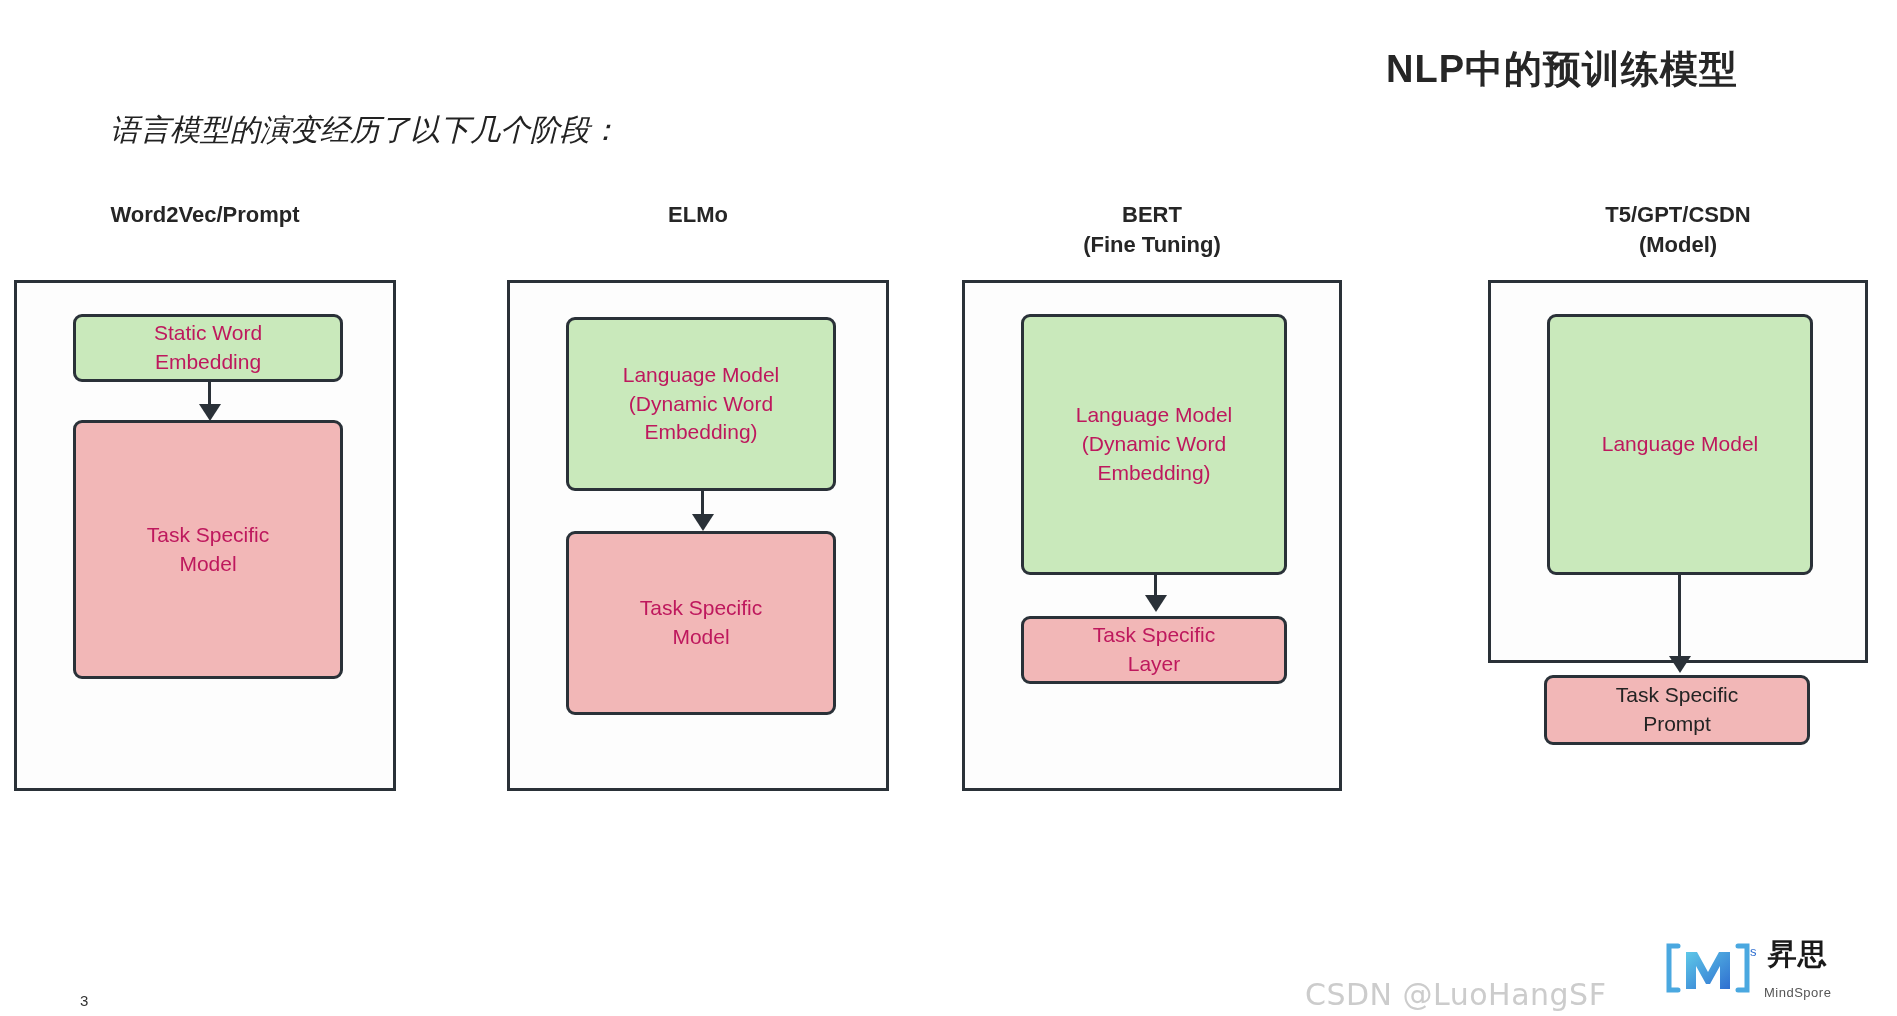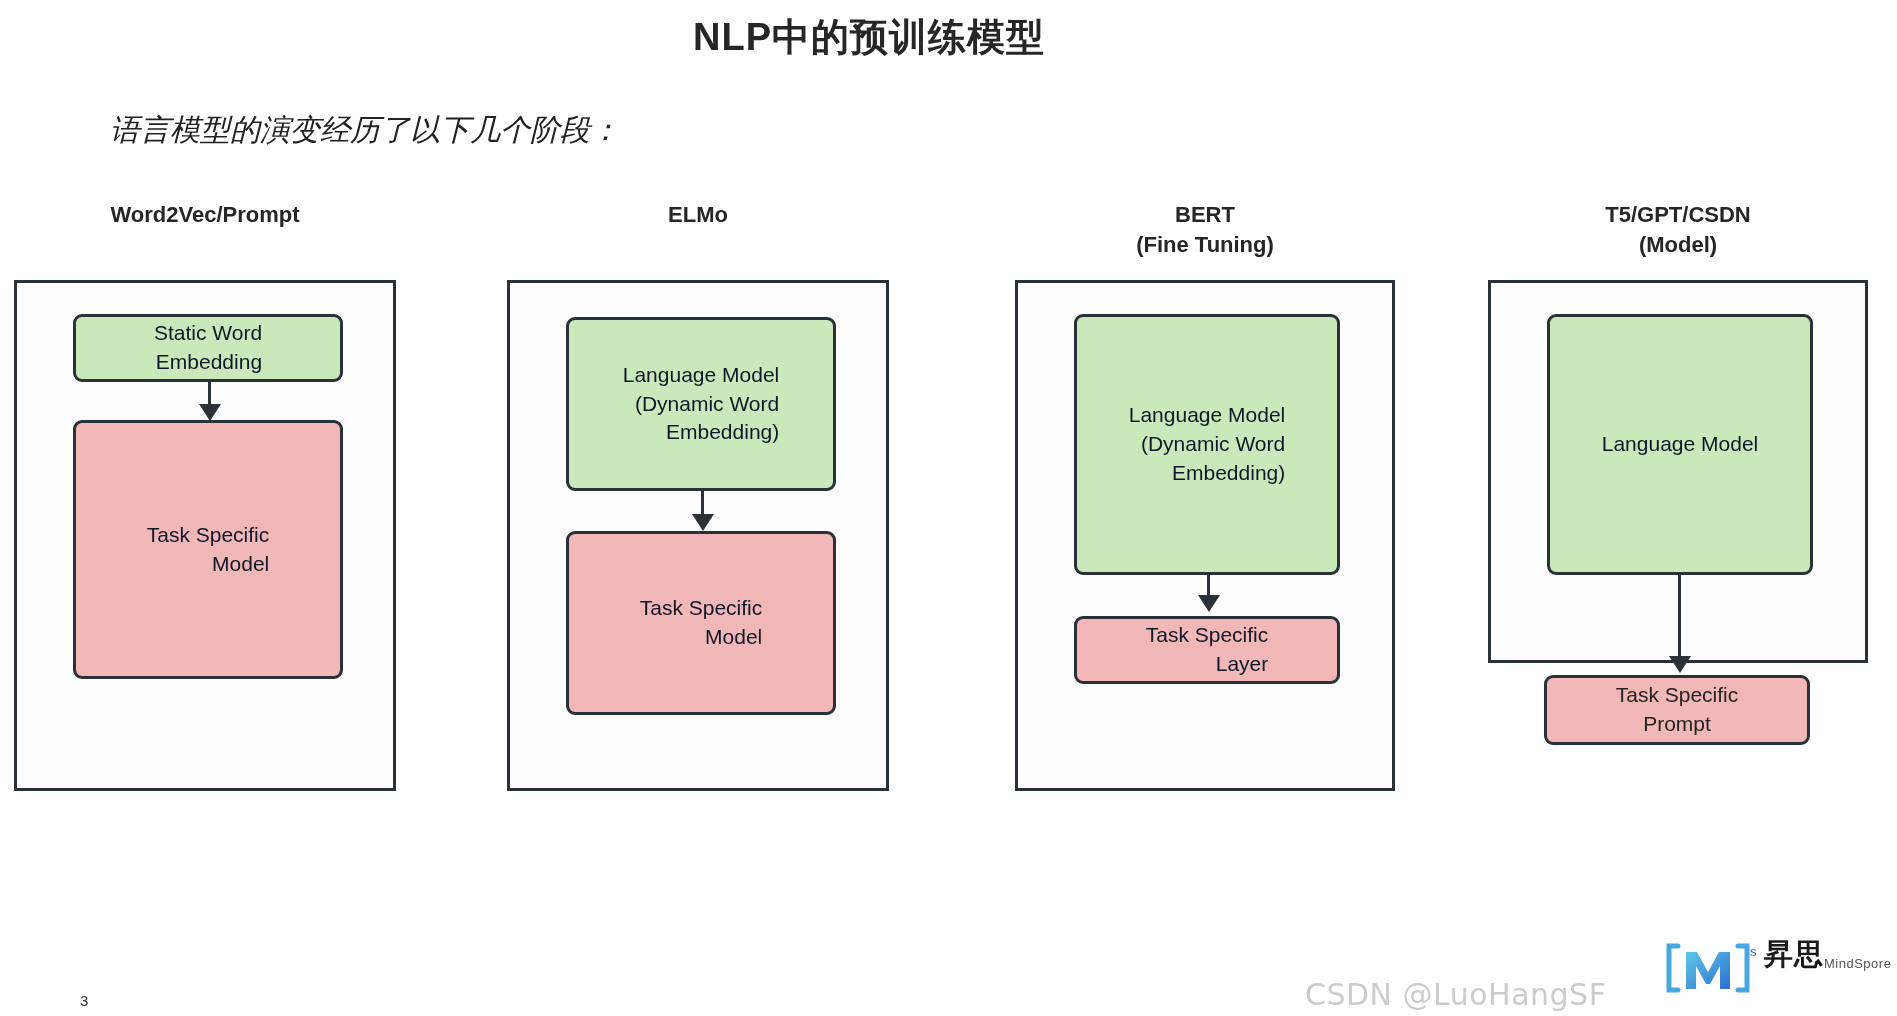--- a/index.html
+++ b/index.html
@@ -14,8 +14,8 @@
   .slide{position:relative;width:1897px;height:1016px;}
 
   .title{
-    position:absolute;top:12px;left:0;width:1738px;
-    text-align:center;
+    position:absolute;top:44px;left:0;width:1738px;
+    text-align:right;
     font-size:38px;font-weight:bold;color:#262626;
     letter-spacing:1px;
   }

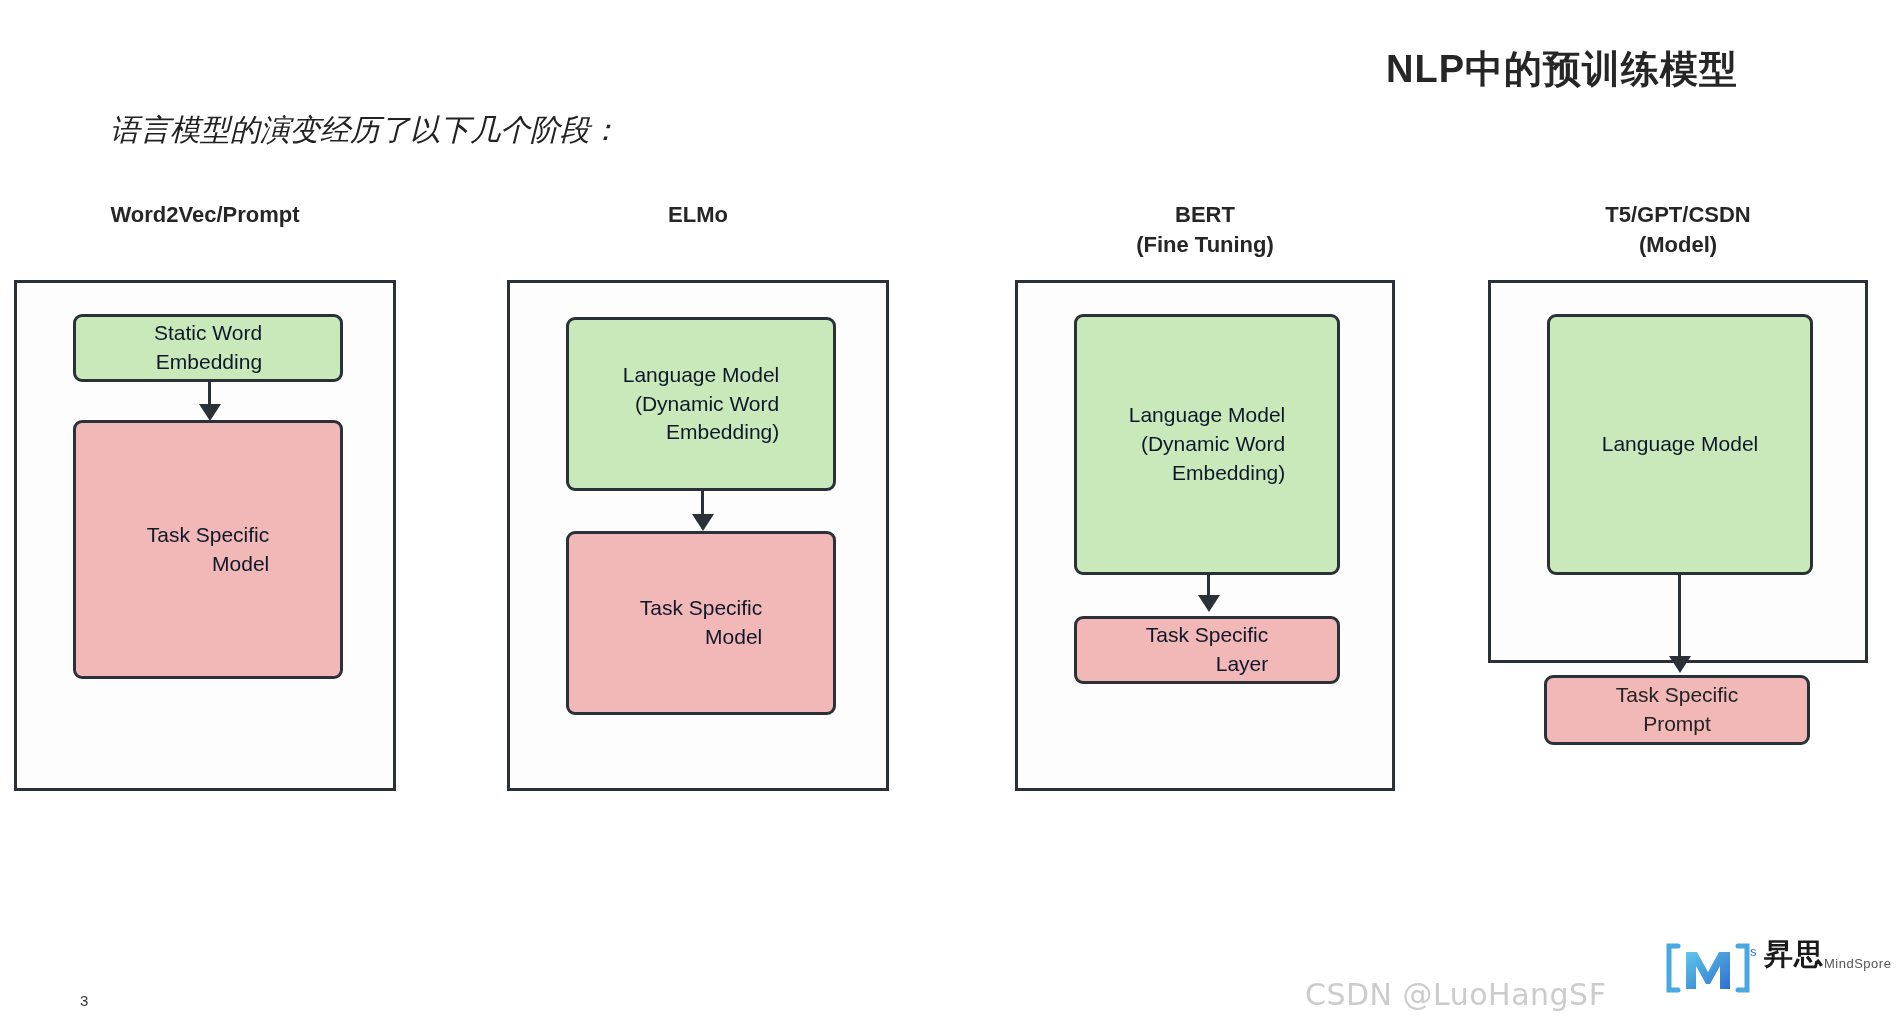--- a/index.html
+++ b/index.html
@@ -33,7 +33,7 @@
   }
   .col.c1{left:-5px;}
   .col.c2{left:488px;}
-  .col.c3{left:995px;}
+  .col.c3{left:942px;}
   .col.c4{left:1468px;}
 
   .col-header{

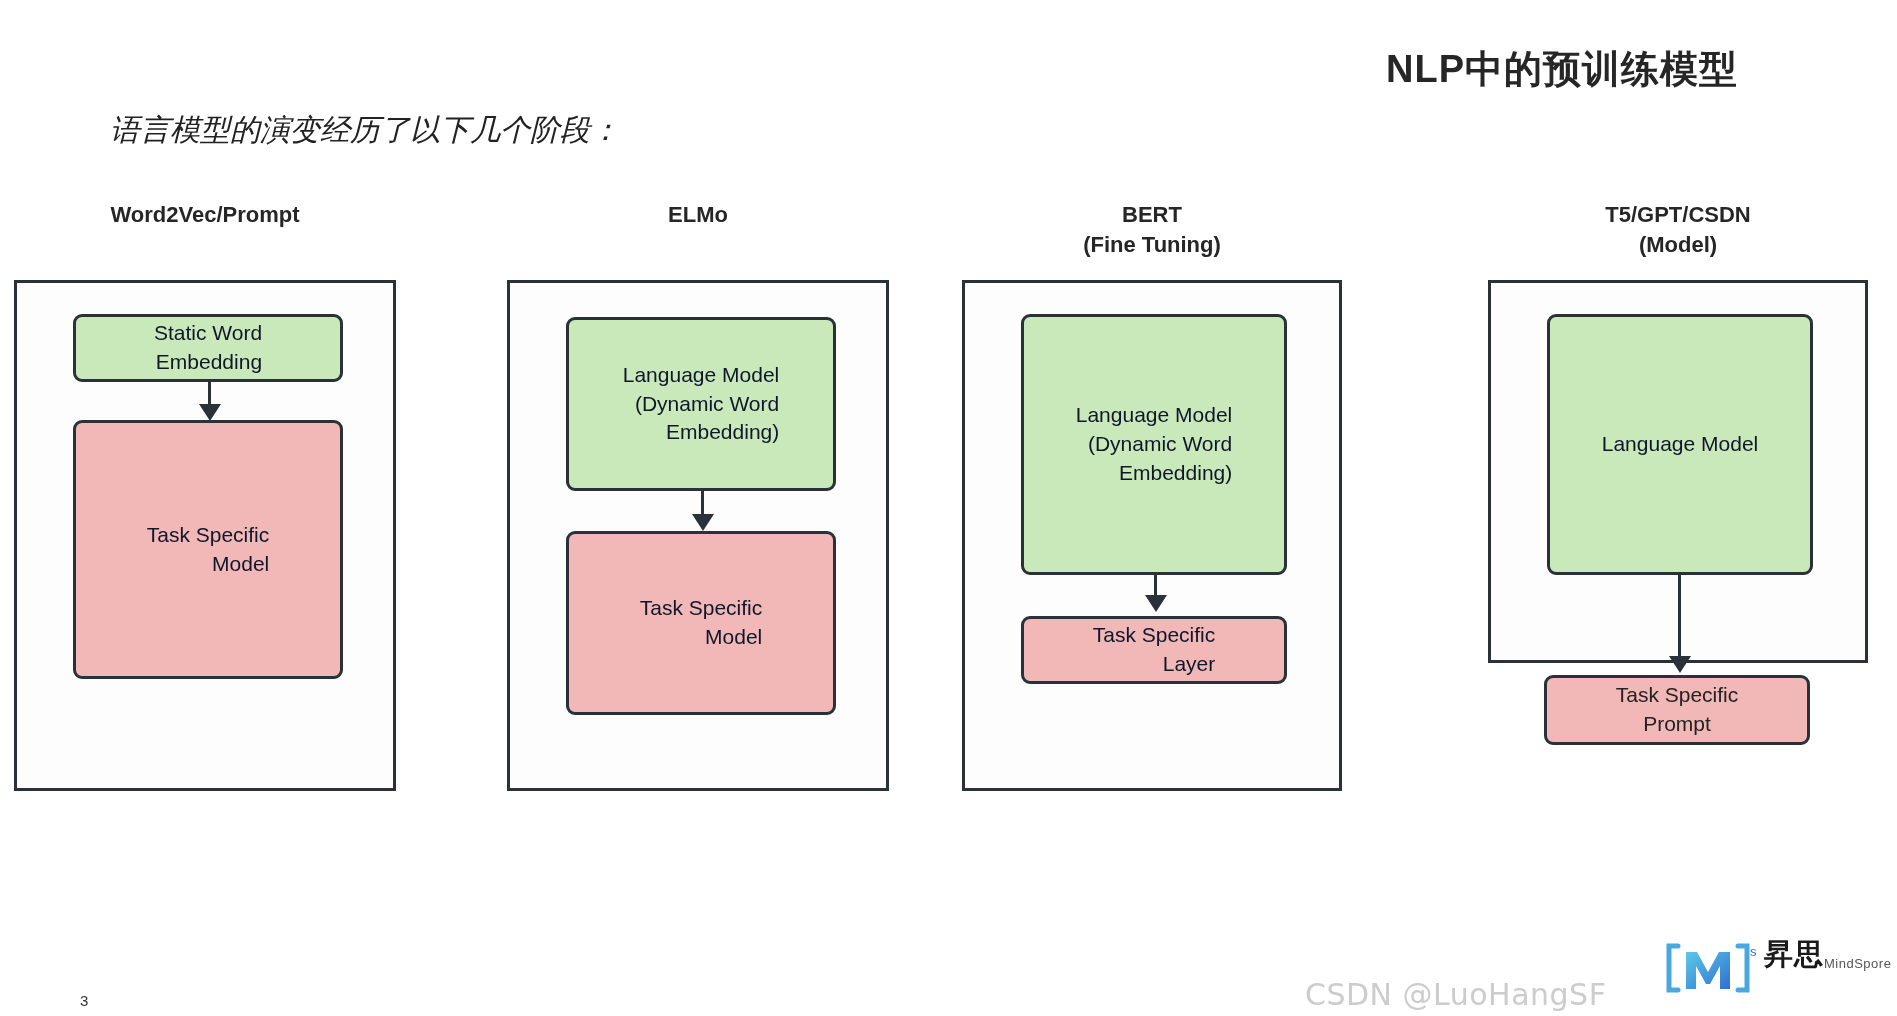--- a/index.html
+++ b/index.html
@@ -63,10 +63,10 @@
     border-radius:9px;
     box-sizing:border-box;
     display:flex;align-items:center;justify-content:center;
-    text-align:right;
+    text-align:center;
     font-size:21px;
     line-height:1.38;
-    color:#0f172a;
+    color:#be185d;
     padding:10px 8px;
   }
   .node.green{background:#c9e9bb;}

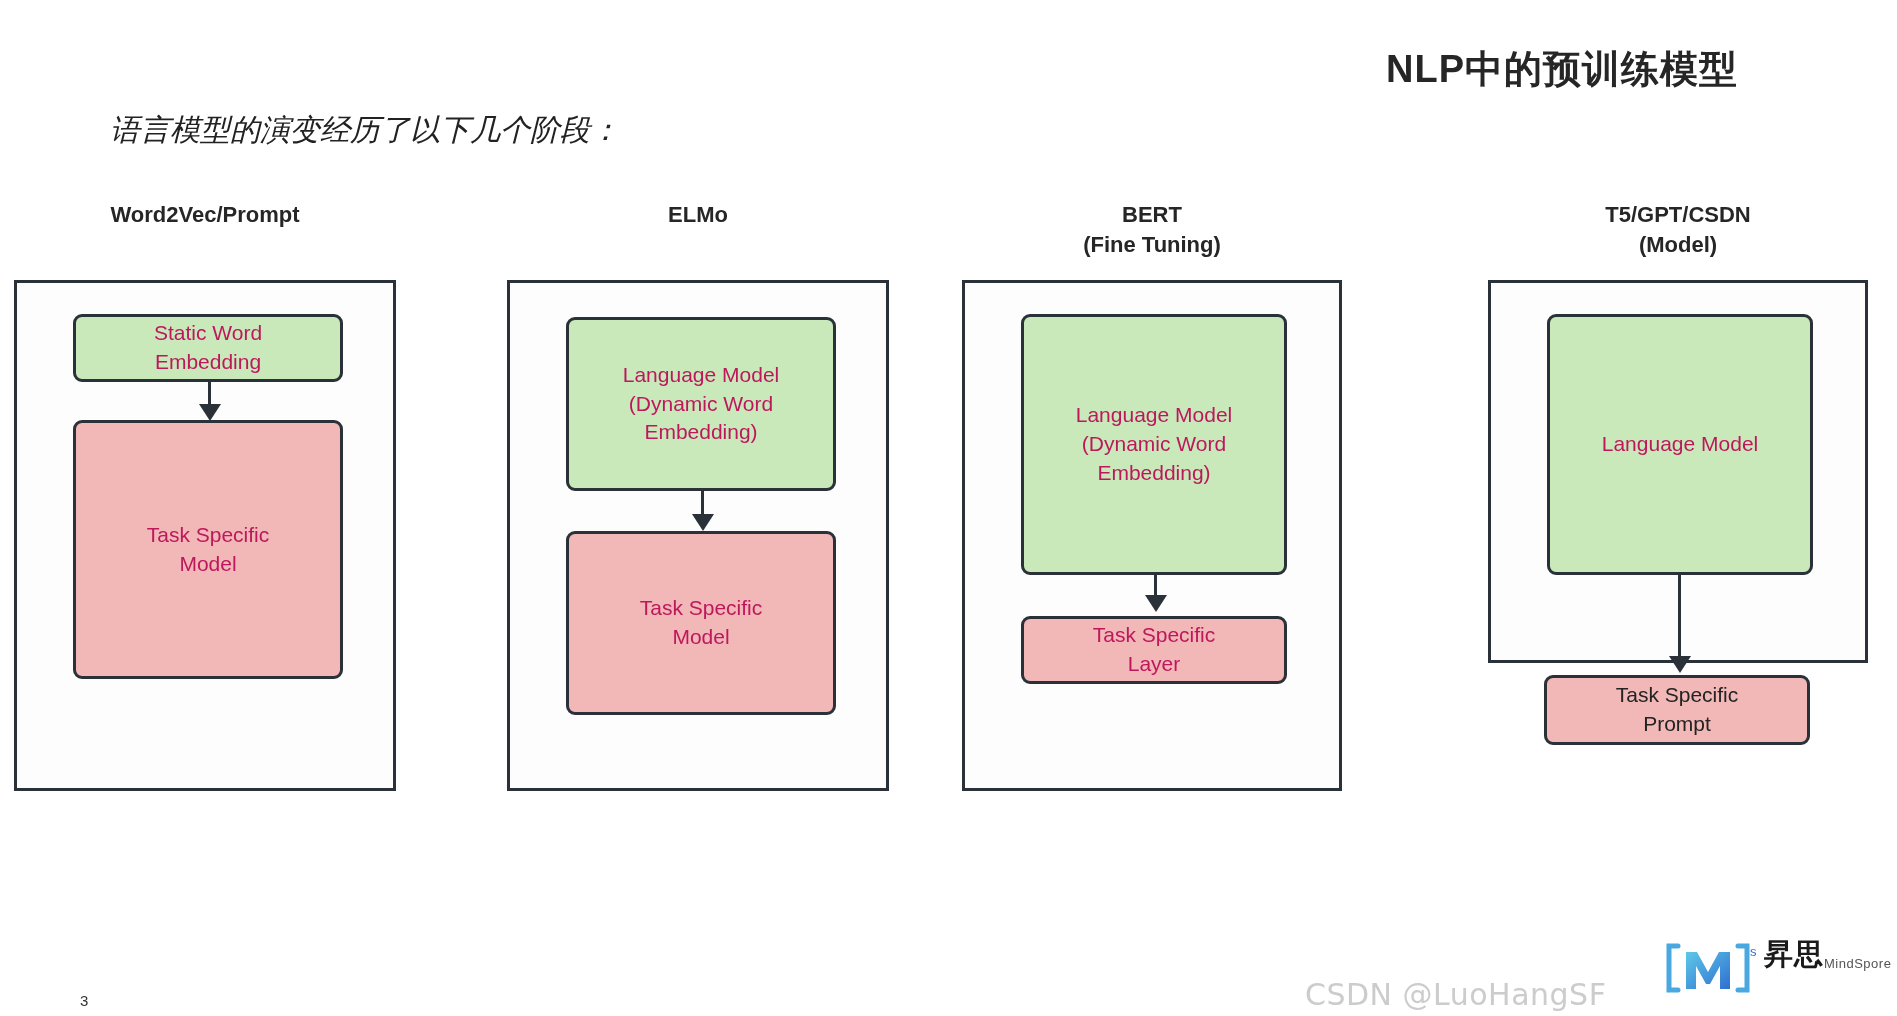--- a/index.html
+++ b/index.html
@@ -144,7 +144,7 @@
   .logo-mark{position:relative;width:96px;height:56px;}
   .logo-cn{
     margin-left:4px;
-    display:flex;flex-direction:row;
+    display:flex;flex-direction:column;
     line-height:1;
     text-align:center;
   }

